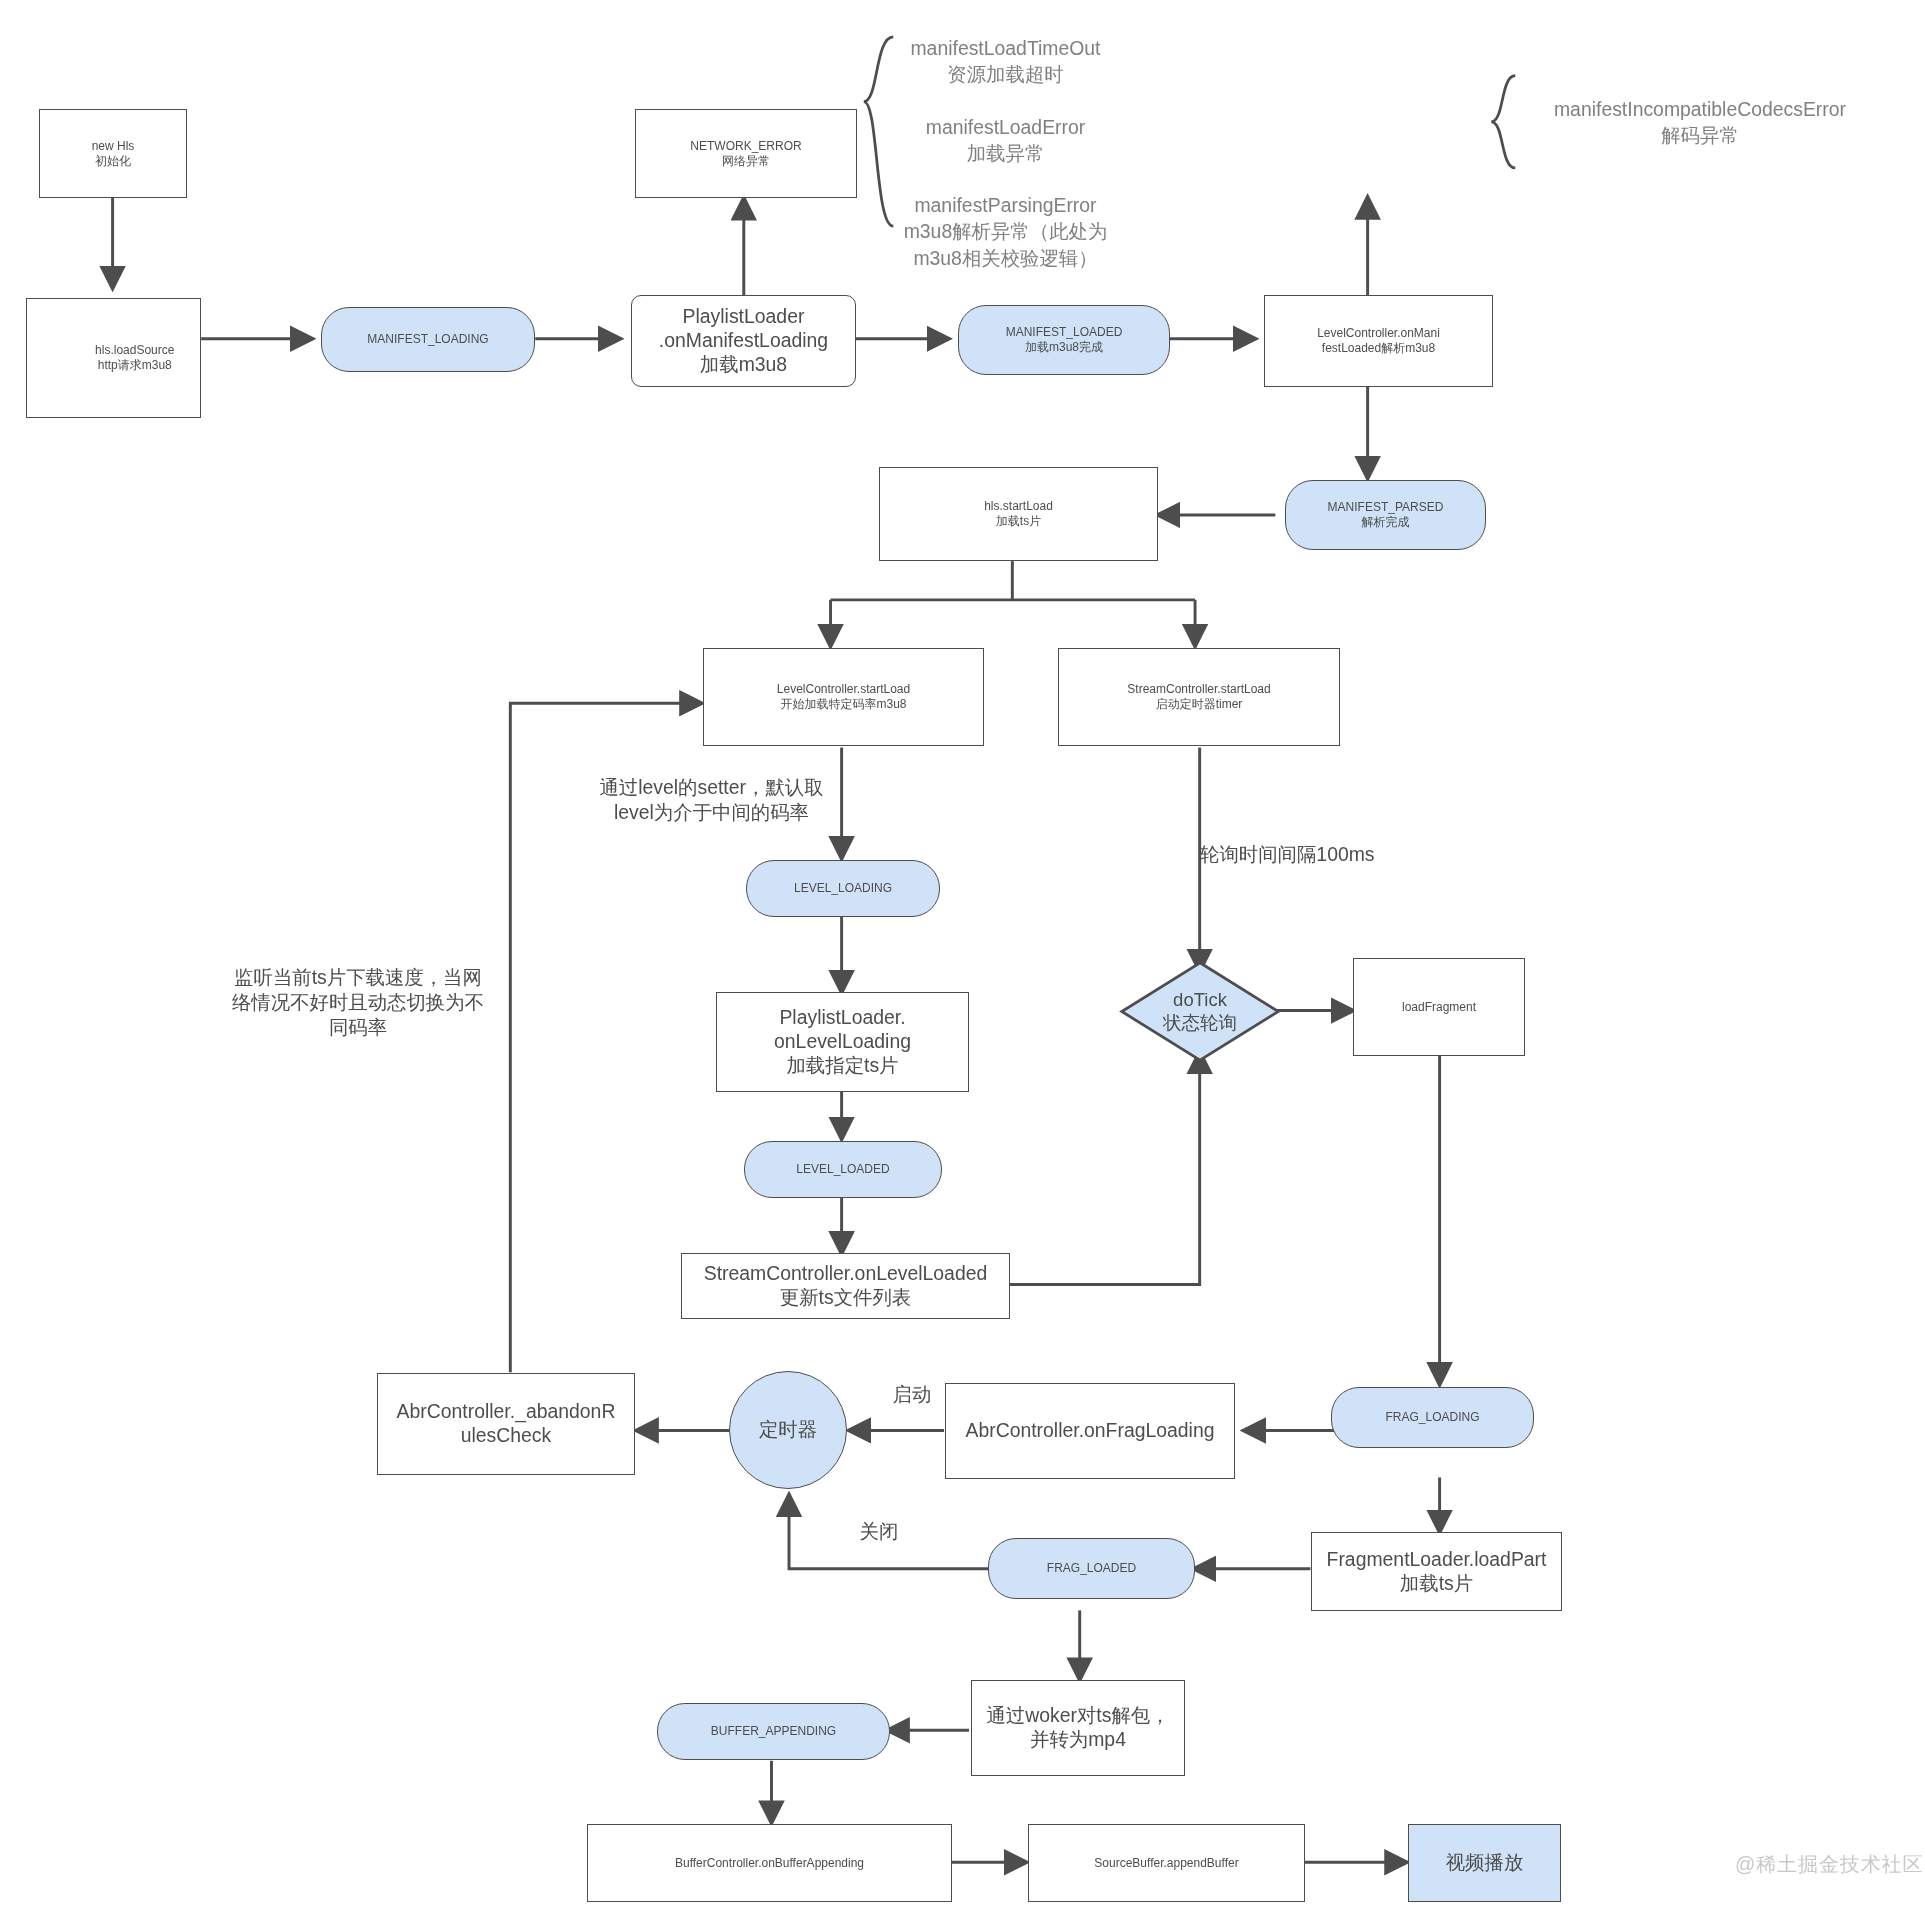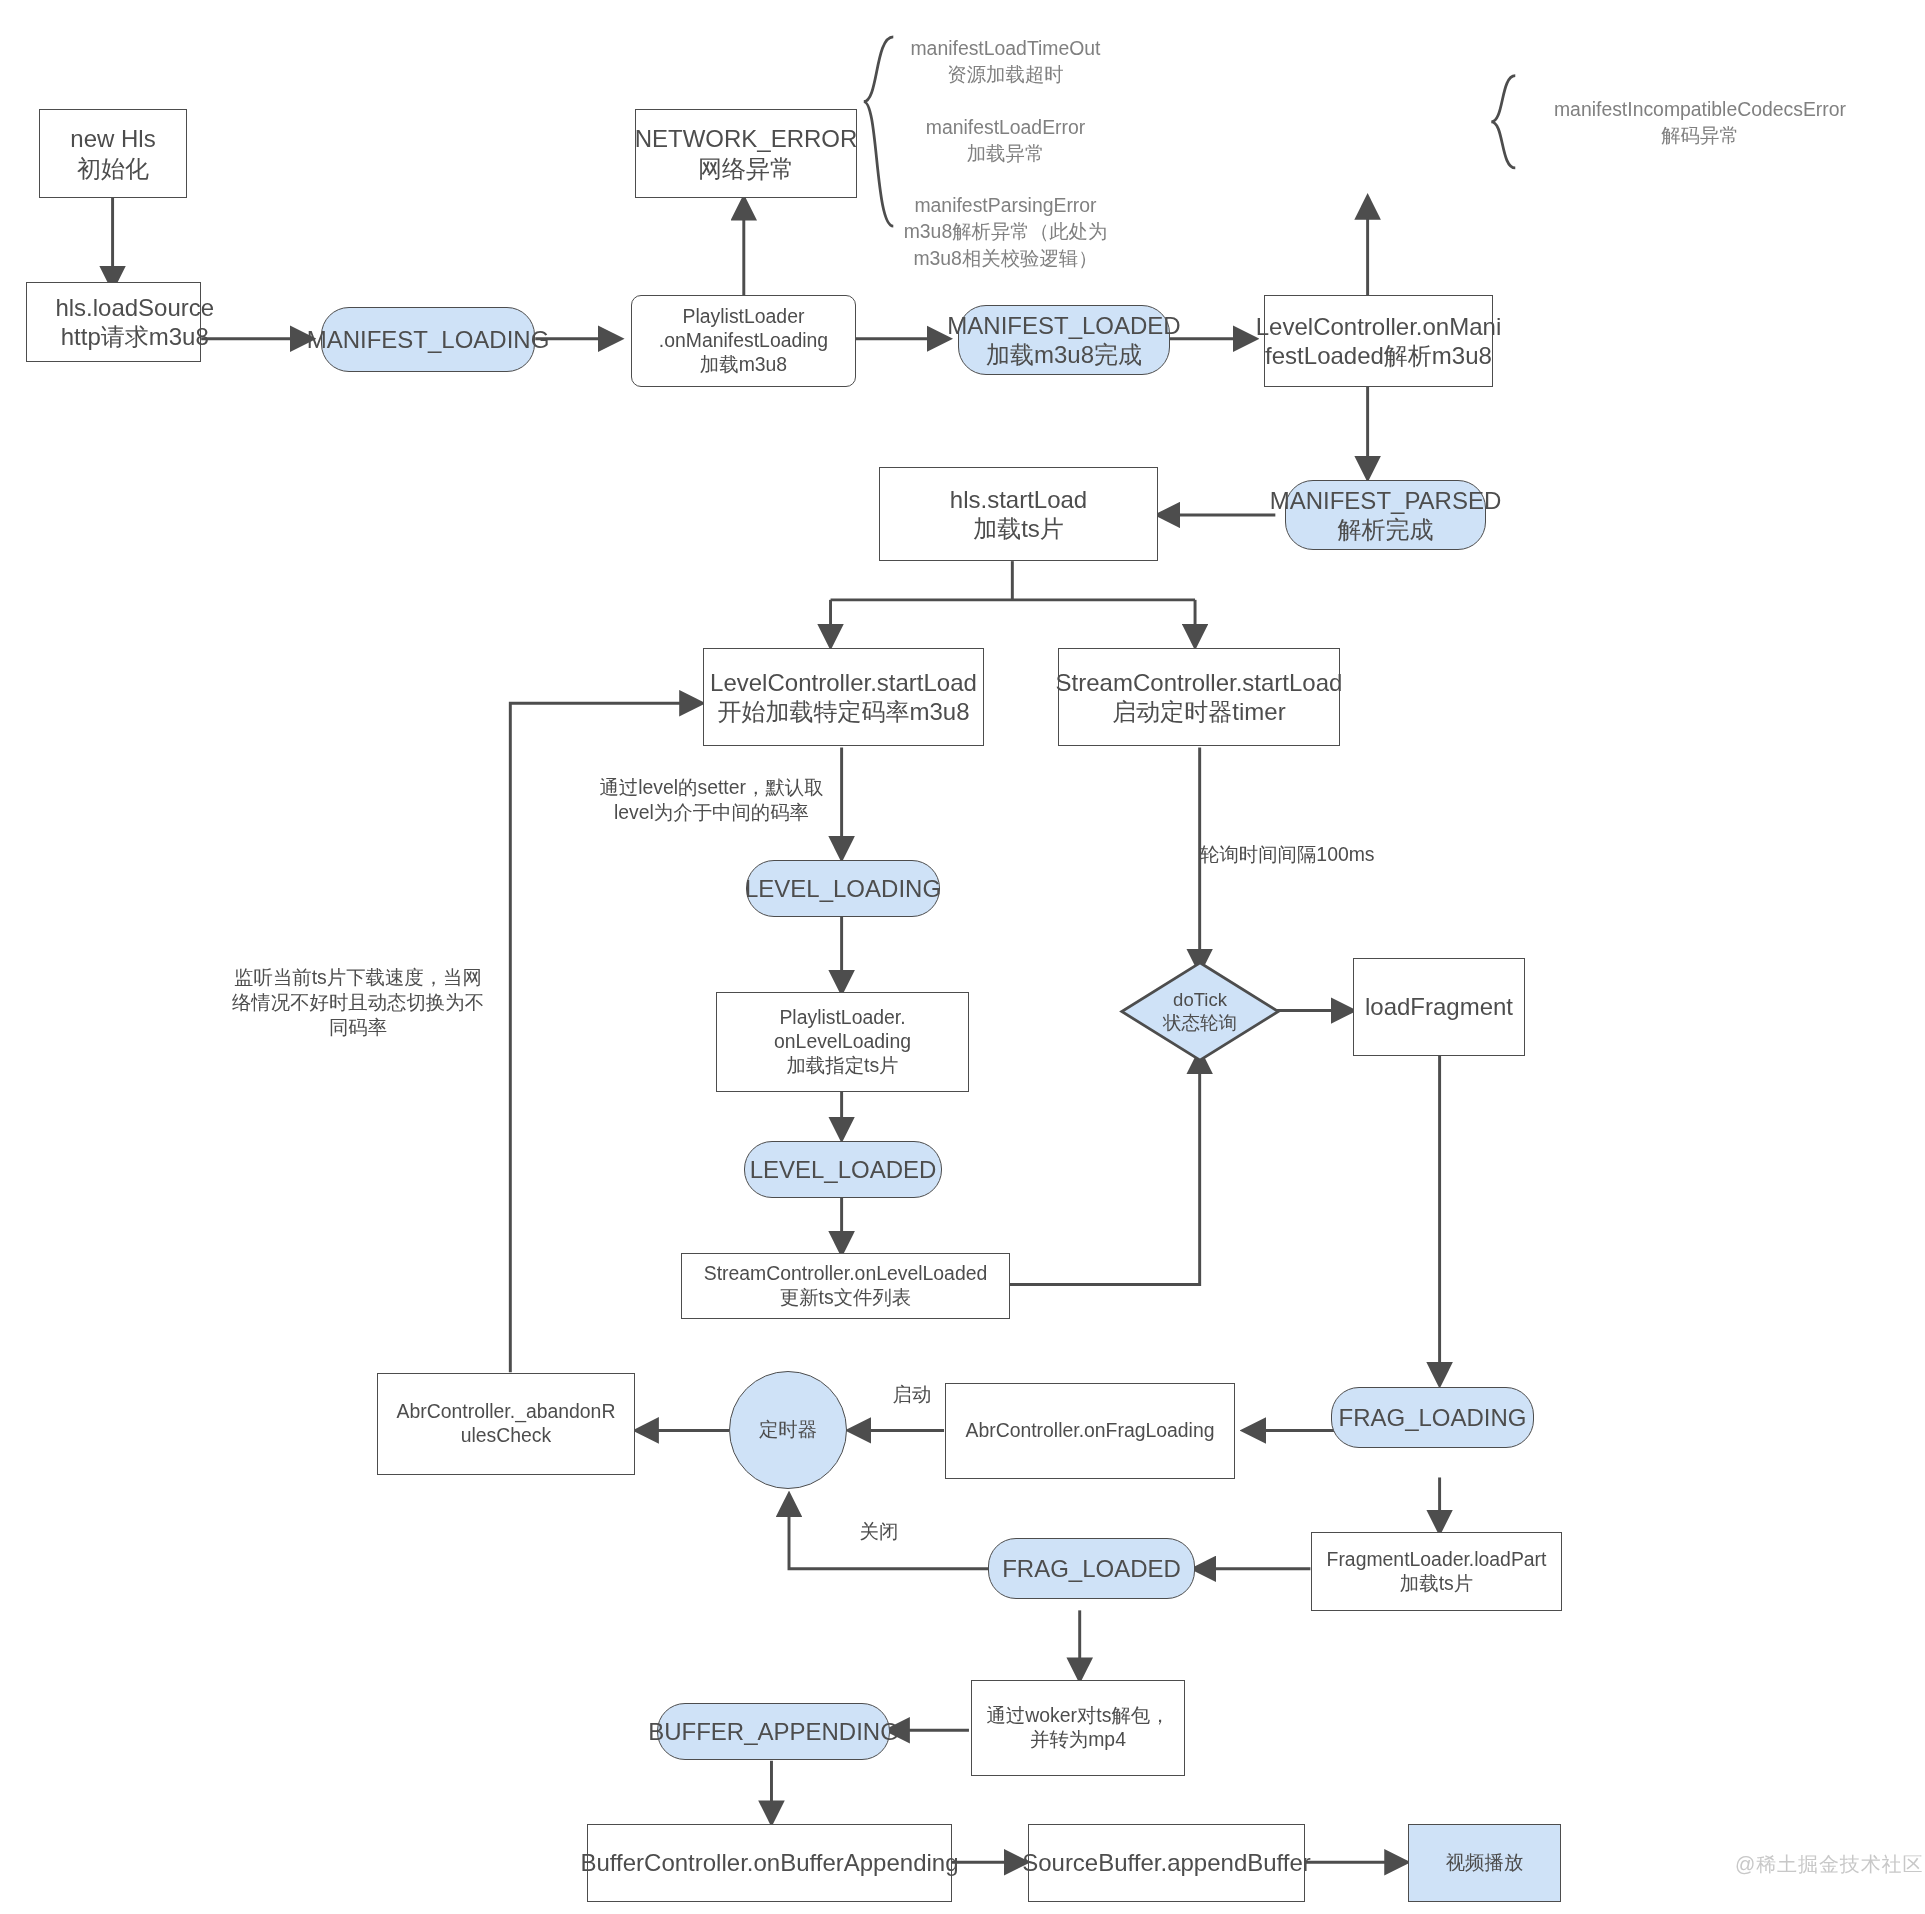--- a/index.html
+++ b/index.html
@@ -87,7 +87,7 @@
     font-size: 20px;
     letter-spacing: 0.9px;
   }
-  .f22 { font-size: 24px; }
+  .f22 { font-size: 12px; }
   .f21 { font-size: 19.4px; }
   .f20 { font-size: 18.5px; }
 </style>

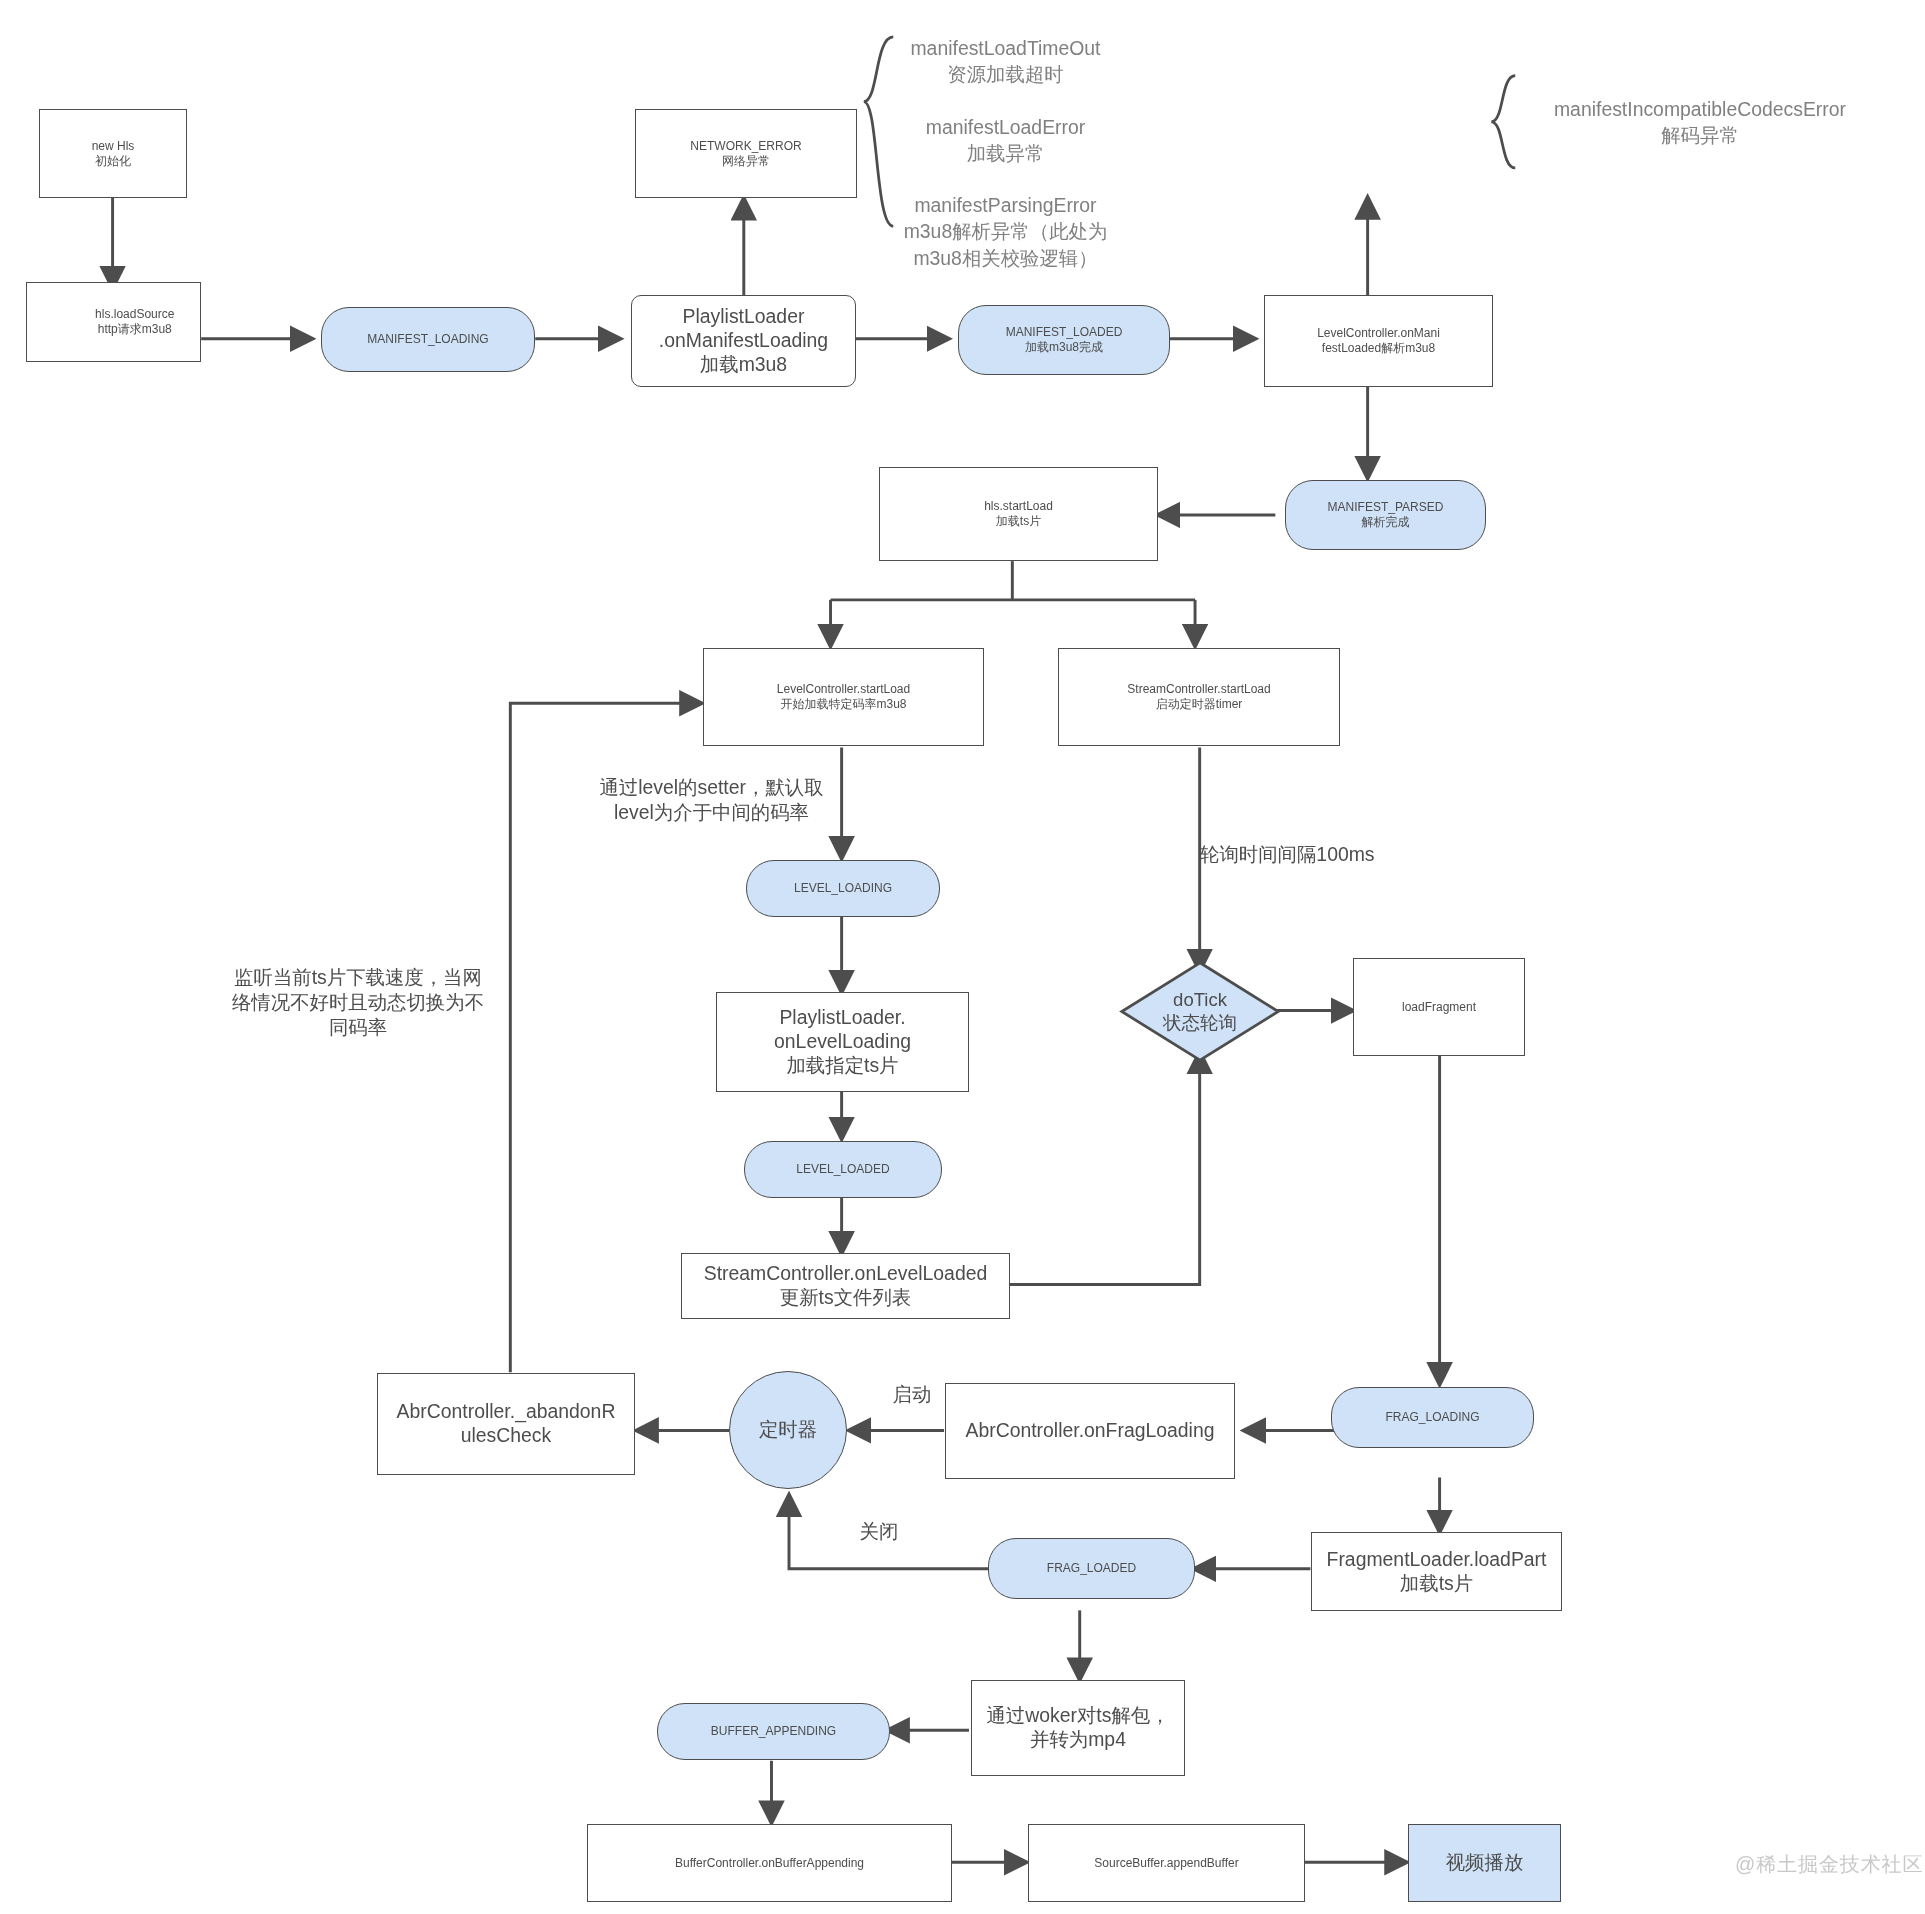--- a/index.html
+++ b/index.html
@@ -179,7 +179,7 @@
 初始化</span>
   </div>
 
-  <div class="node rect f22" style="left:26px; top:282px; width:175px; height:80px;padding-left:48px;">
+  <div class="node rect f22" style="left:26px; top:298px; width:175px; height:120px;padding-left:48px;">
     <span>hls.loadSource
 http请求m3u8</span>
   </div>

